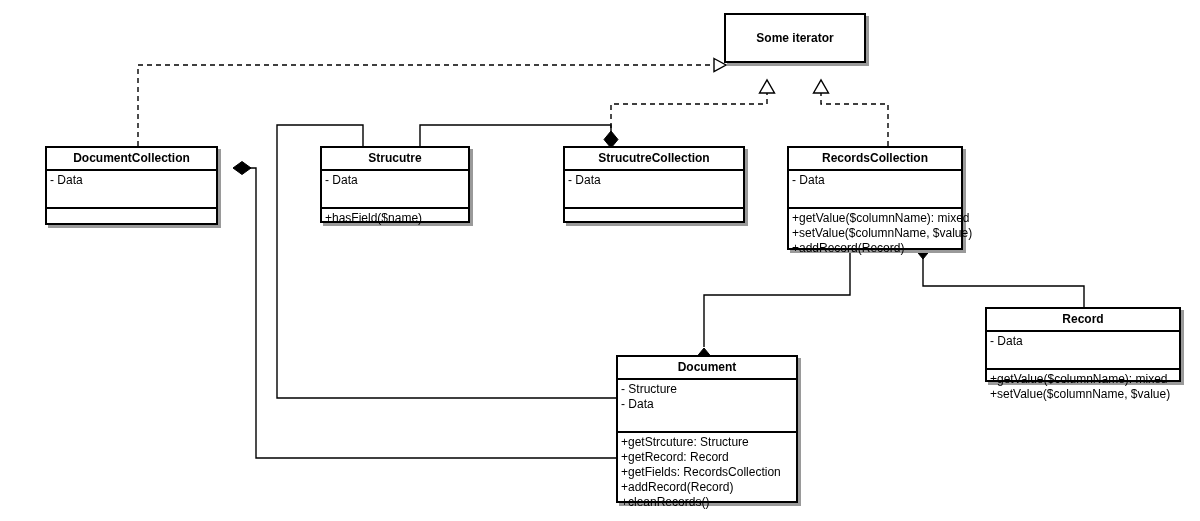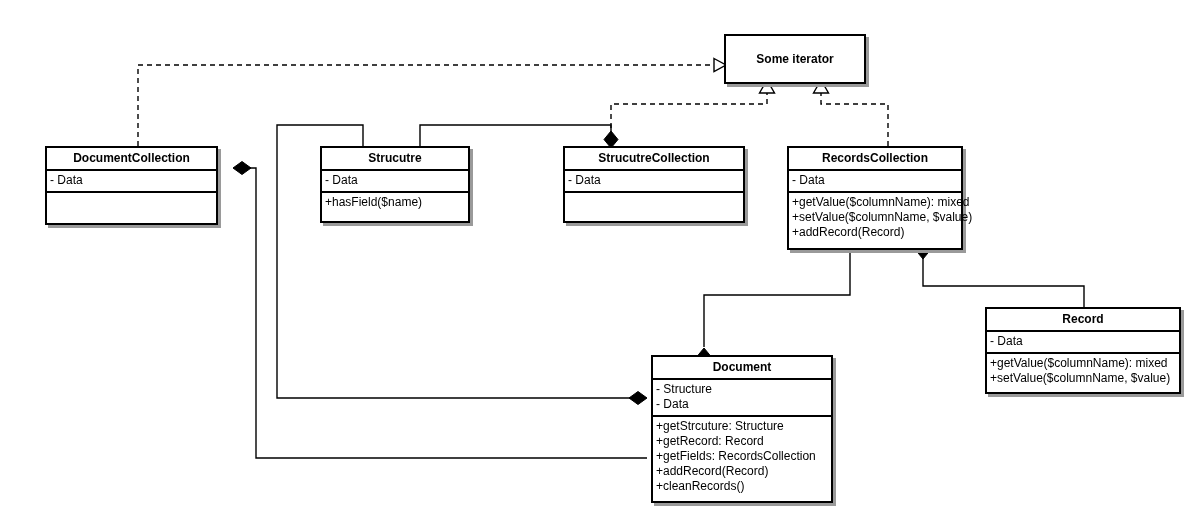--- a/index.html
+++ b/index.html
@@ -105,7 +105,7 @@
     </g>
   </svg>
 
-  <div class="uml-class" style="left:724px; top:34px; width:142px; height:50px;">
+  <div class="uml-class" style="left:724px; top:13px; width:142px; height:50px;">
     <div class="uml-name" style="padding-top:16px;">Some iterator</div>
   </div>
 

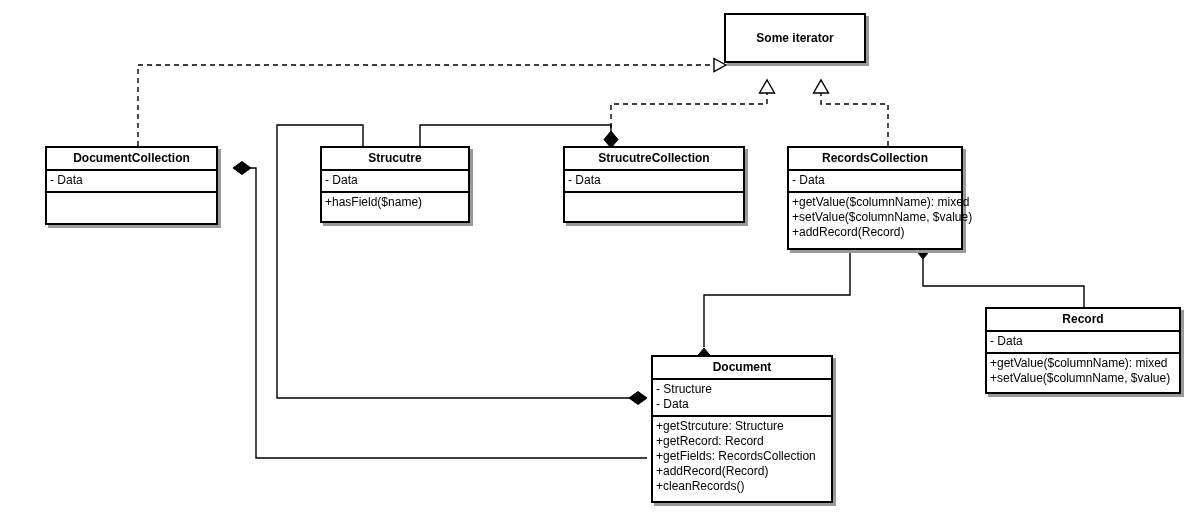--- a/index.html
+++ b/index.html
@@ -45,7 +45,7 @@
     border-top: 2px solid #000000;
   }
   .uml-compartment {
-    padding: 2px 3px 3px 3px;
+    padding: 2px 3px 19px 3px;
   }
   .uml-row {
     font-size: 12px;

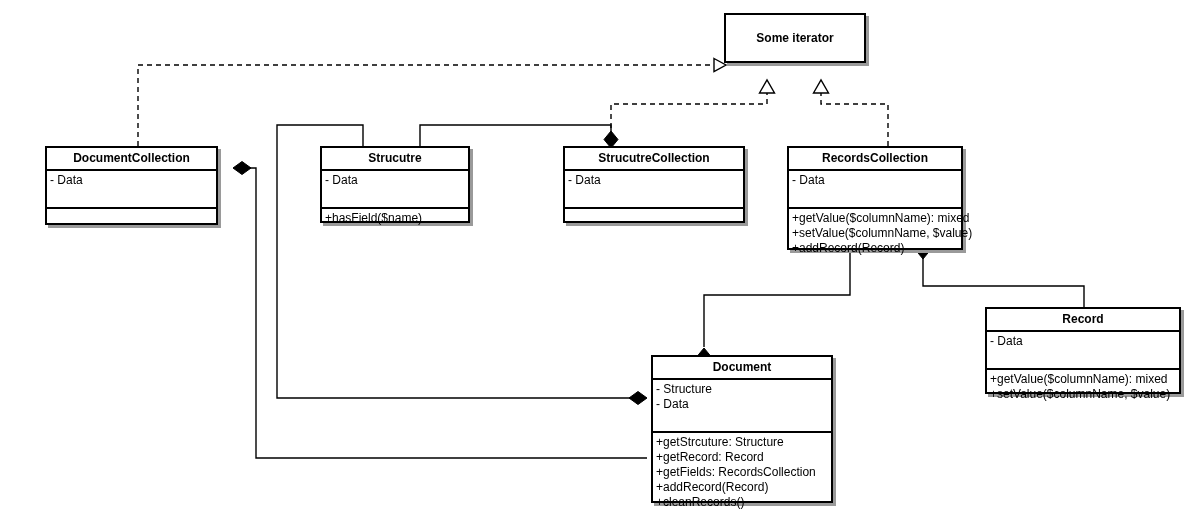--- a/index.html
+++ b/index.html
@@ -147,7 +147,7 @@
     </div>
   </div>
 
-  <div class="uml-class" style="left:985px; top:307px; width:196px; height:87px;">
+  <div class="uml-class" style="left:985px; top:307px; width:196px; height:75px;">
     <div class="uml-name">Record</div>
     <div class="uml-compartment uml-sep">
       <div class="uml-row">- Data</div>

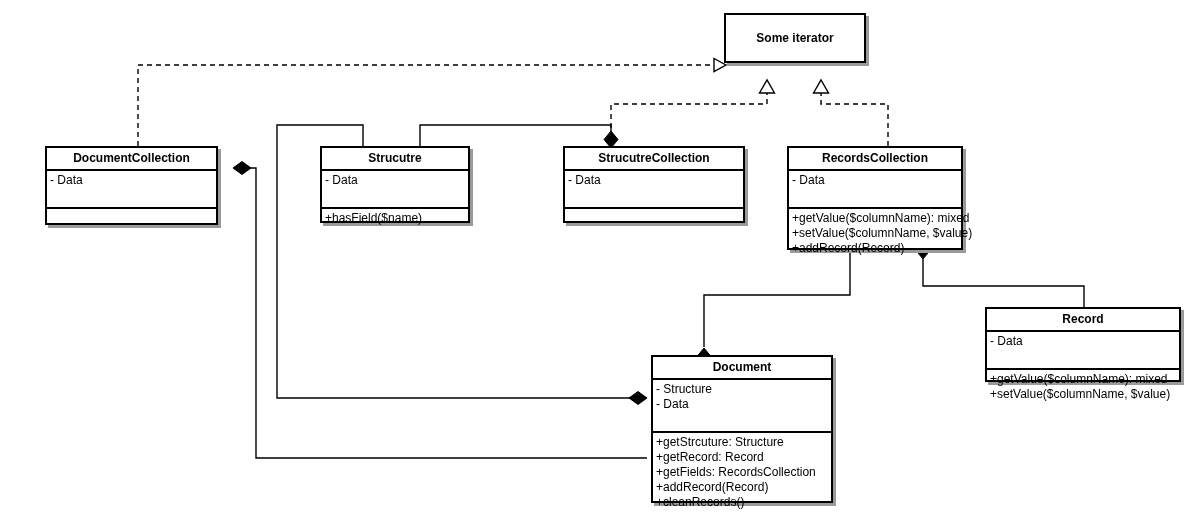--- a/index.html
+++ b/index.html
@@ -158,7 +158,7 @@
     </div>
   </div>
 
-  <div class="uml-class" style="left:651px; top:355px; width:182px; height:148px;">
+  <div class="uml-class" style="left:616px; top:355px; width:182px; height:148px;">
     <div class="uml-name">Document</div>
     <div class="uml-compartment uml-sep">
       <div class="uml-row">- Structure</div>

